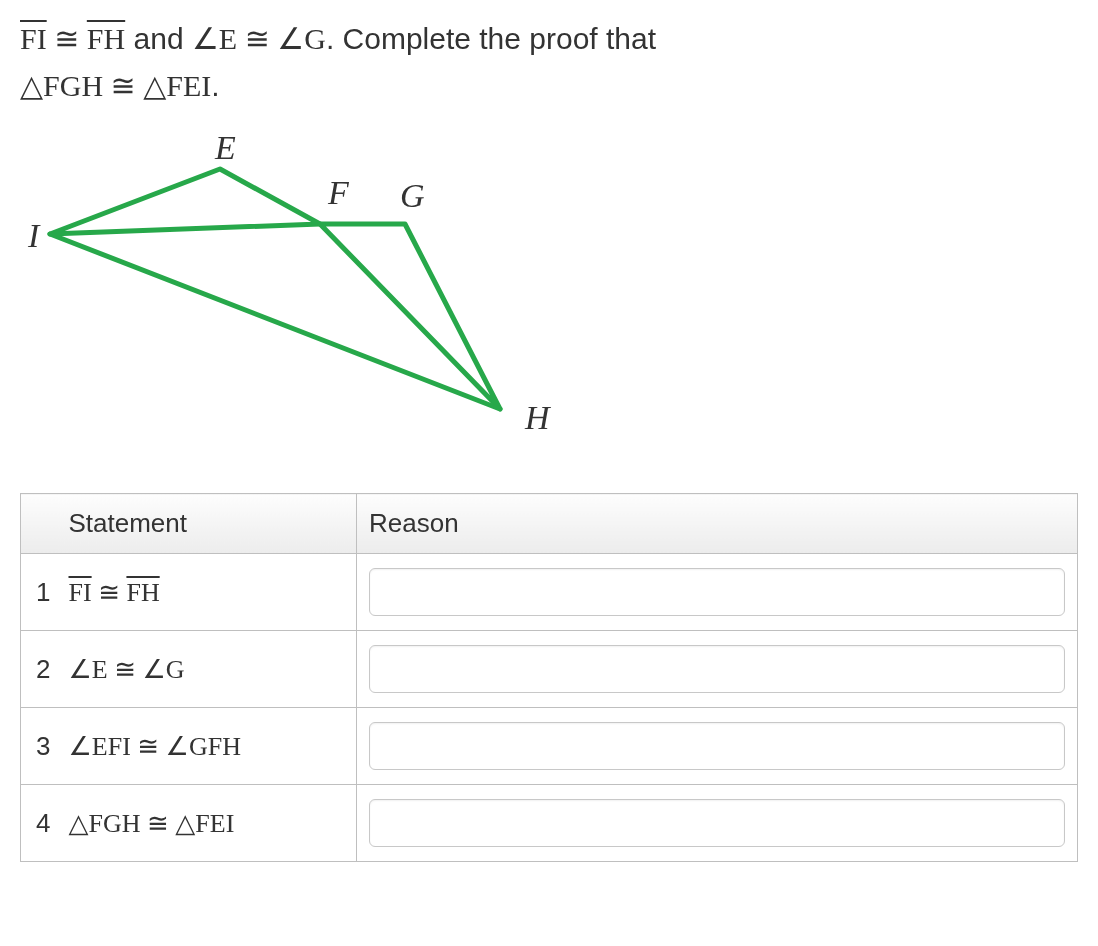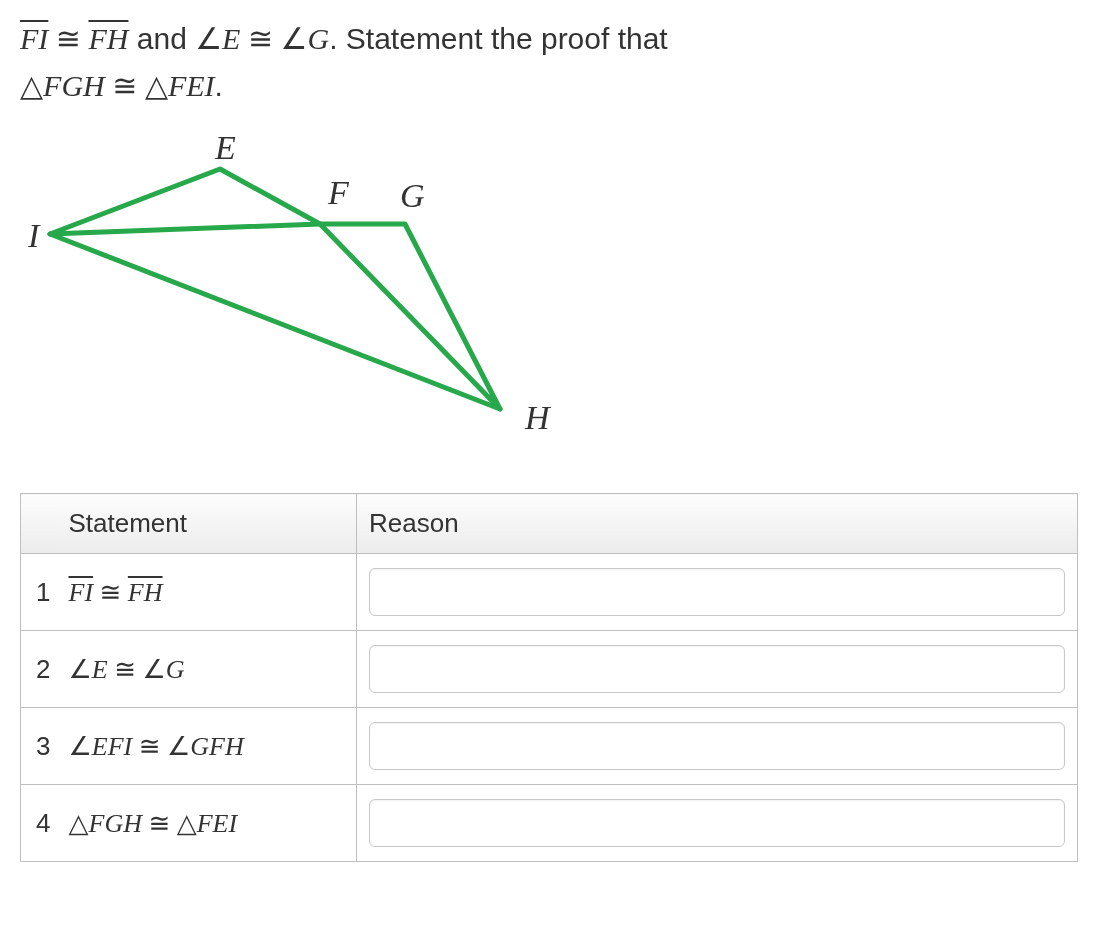--- a/index.html
+++ b/index.html
@@ -15,7 +15,7 @@
     line-height: 1.55;
     margin-bottom: 20px;
   }
-  .mi { font-style: italic; font-family: "Times New Roman", serif; }
+  .mi { font-family: "Times New Roman", serif; }
   .mn { font-family: "Times New Roman", serif; }
   .overline { text-decoration: overline; text-decoration-thickness: 1.5px; }
   .diagram-wrap {

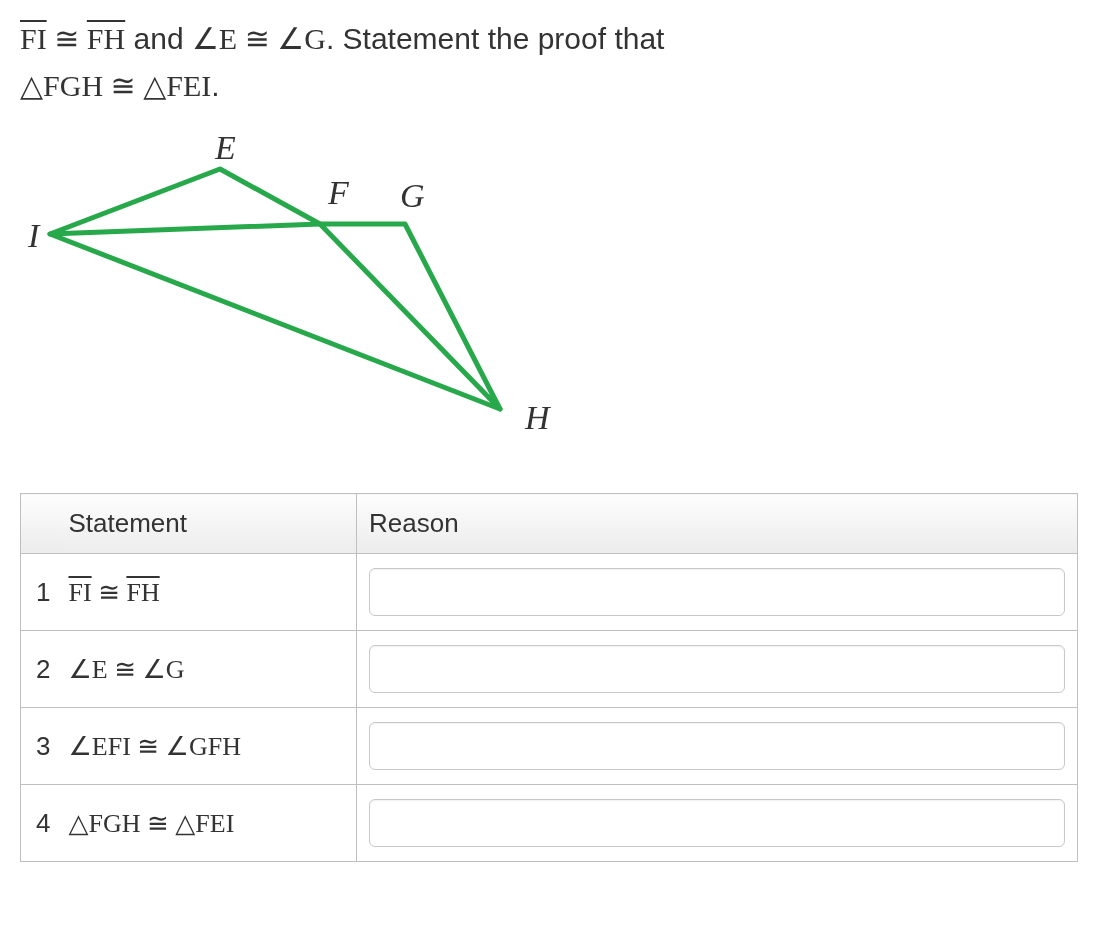--- a/index.html
+++ b/index.html
@@ -71,7 +71,7 @@
 <body>
 
 <div class="problem-text">
-  <span class="mi overline">FI</span><span class="mn"> ≅ </span><span class="mi overline">FH</span><span> and </span><span class="mn">∠</span><span class="mi">E</span><span class="mn"> ≅ </span><span class="mn">∠</span><span class="mi">G</span><span>. </span><span>Statement the proof that</span>
+  <span class="mi overline">FI</span><span class="mn"> ≅ </span><span class="mi overline">FH</span><span> and </span><span class="mn">∠</span><span class="mi">E</span><span class="mn"> ≅ </span><span class="mn">∠</span><span class="mi">G</span><span>. </span><span>Complete the proof that</span>
   <br>
   <span class="mn">△</span><span class="mi">FGH</span><span class="mn"> ≅ </span><span class="mn">△</span><span class="mi">FEI</span><span>.</span>
 </div>

